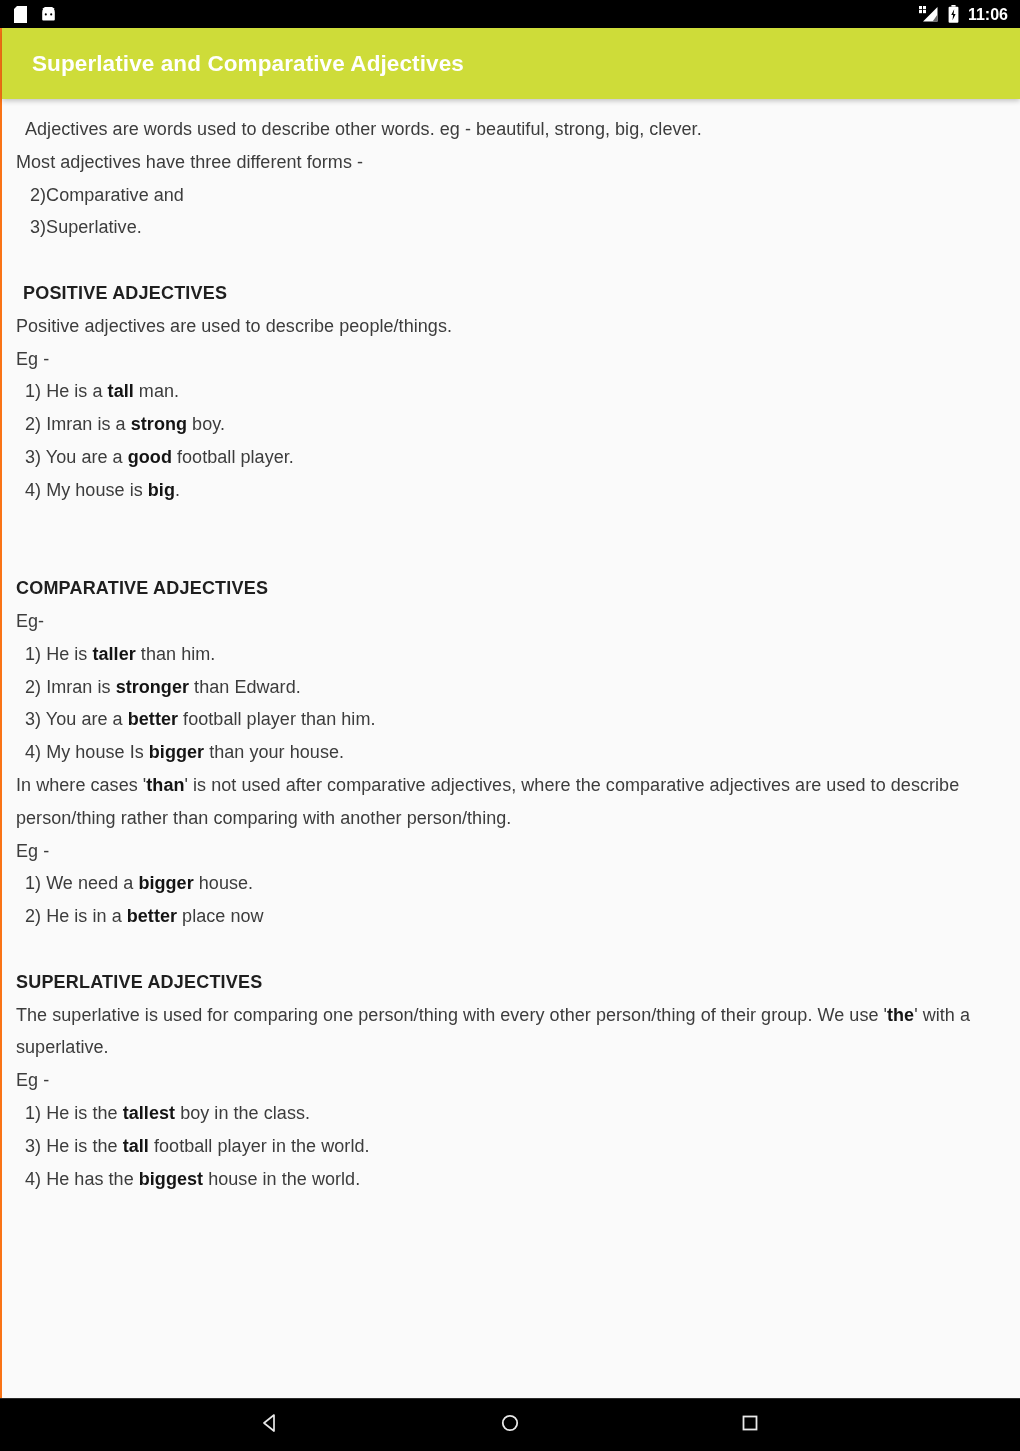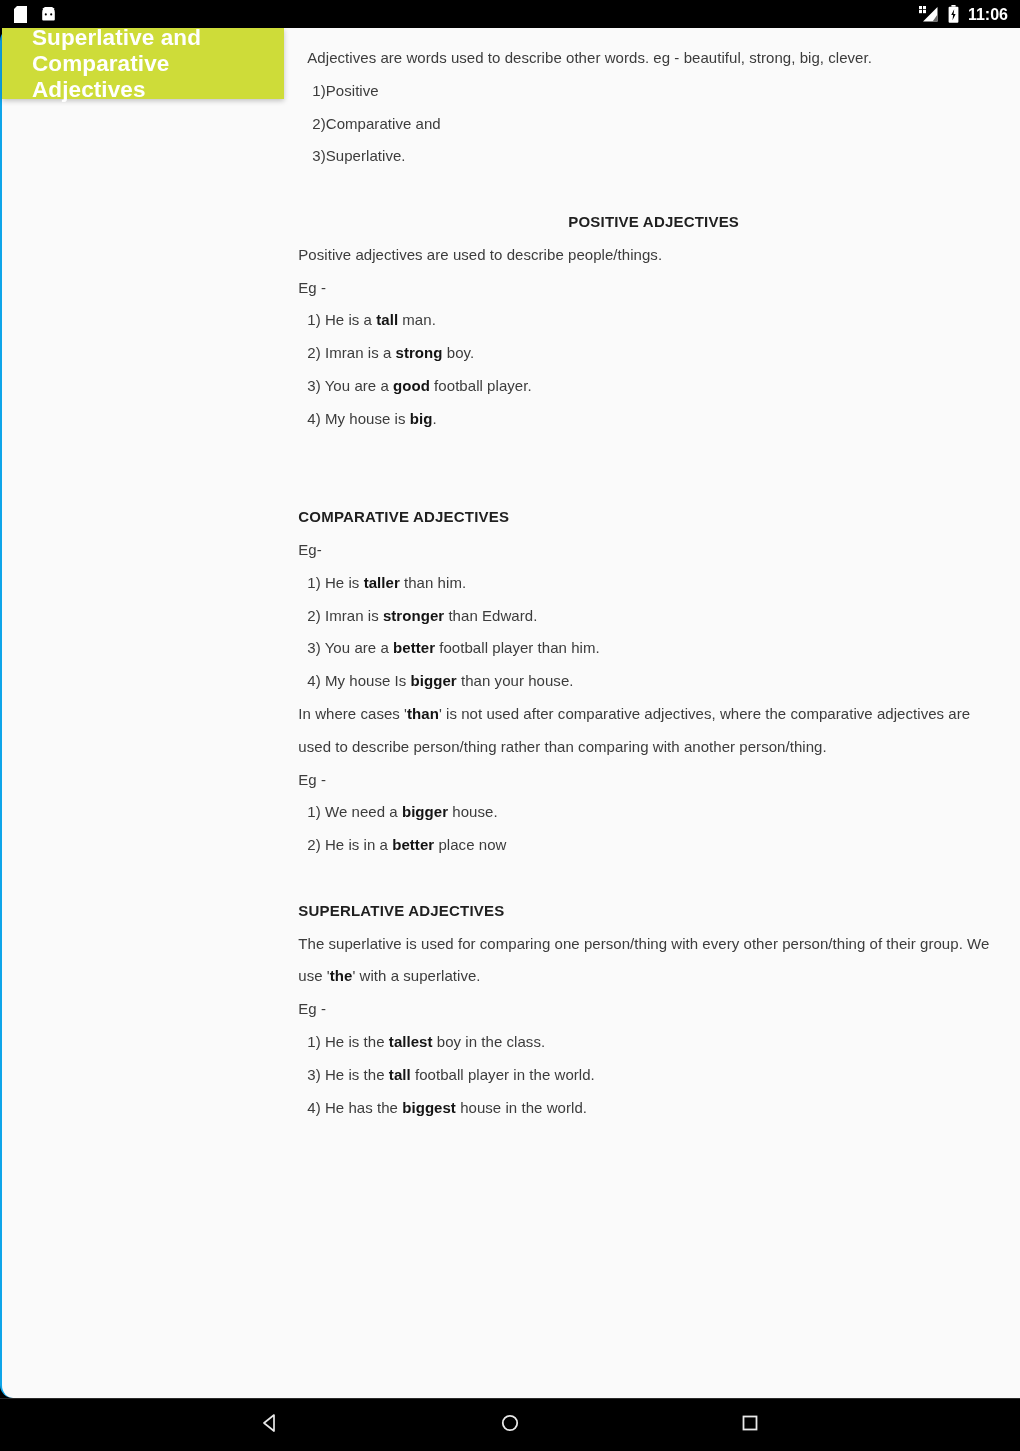--- a/index.html
+++ b/index.html
@@ -52,11 +52,10 @@
   .app-window {
     height: 1370px;
     background: #fafafa;
-    border-left: 2px solid #0ea5e9;
-    box-sizing: border-box;
-    display: flex;
-    flex-direction: row;
-    border-radius: 13px;
+    border-left: 2px solid #f97316;
+    box-sizing: border-box;
+    display: flex;
+    flex-direction: column;
   }
 
   .action-bar {

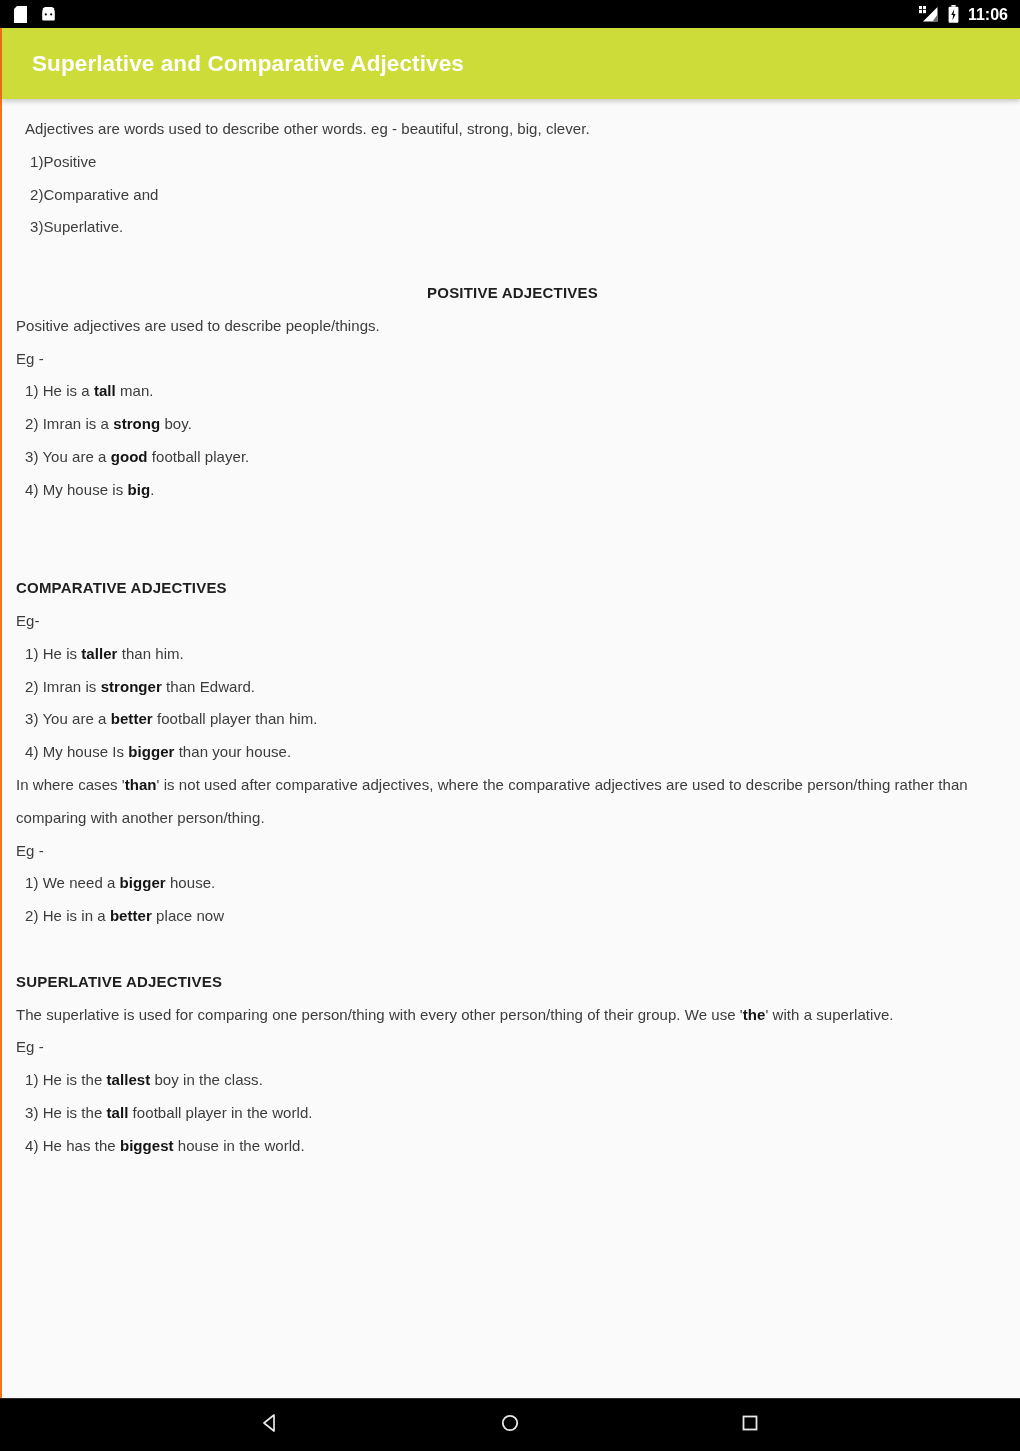--- a/index.html
+++ b/index.html
@@ -88,7 +88,7 @@
   }
 
   .lesson-body {
-    font-size: 15px;
+    font-size: 18px;
     line-height: 32.8px;
     color: #3c3c3c;
     letter-spacing: 0.05px;

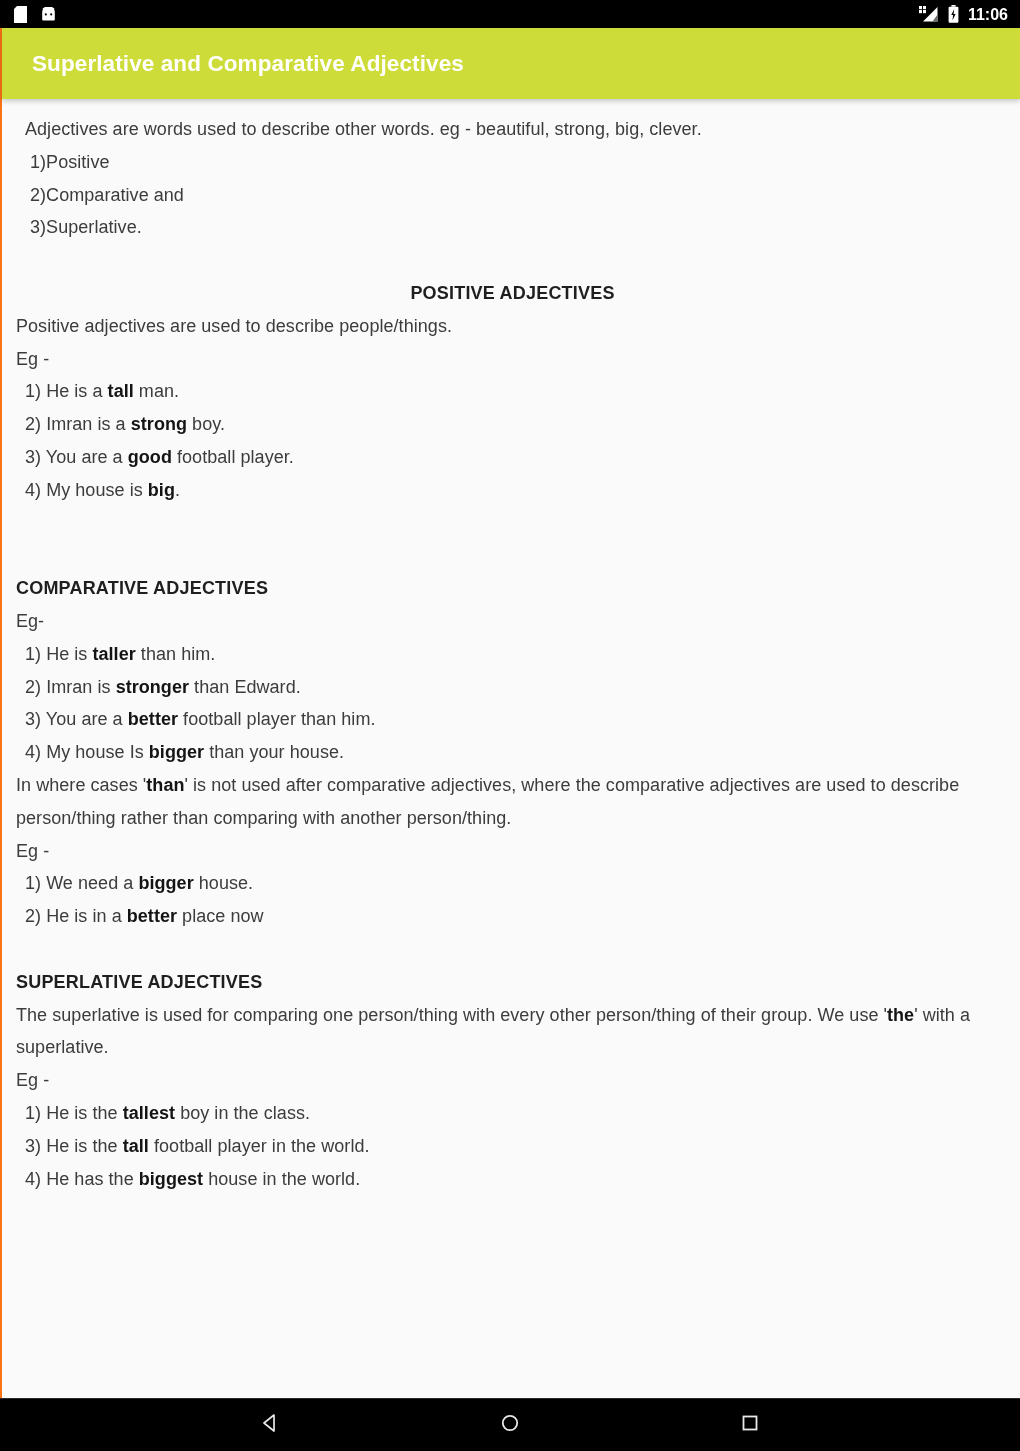--- a/index.html
+++ b/index.html
@@ -194,6 +194,7 @@
     <div class="lesson-body">
 
       <p class="indent">Adjectives are words used to describe other words. eg - beautiful, strong, big, clever.</p>
+      <p>Most adjectives have three different forms -</p>
       <p class="indent2">1)Positive</p>
       <p class="indent2">2)Comparative and</p>
       <p class="indent2">3)Superlative.</p>

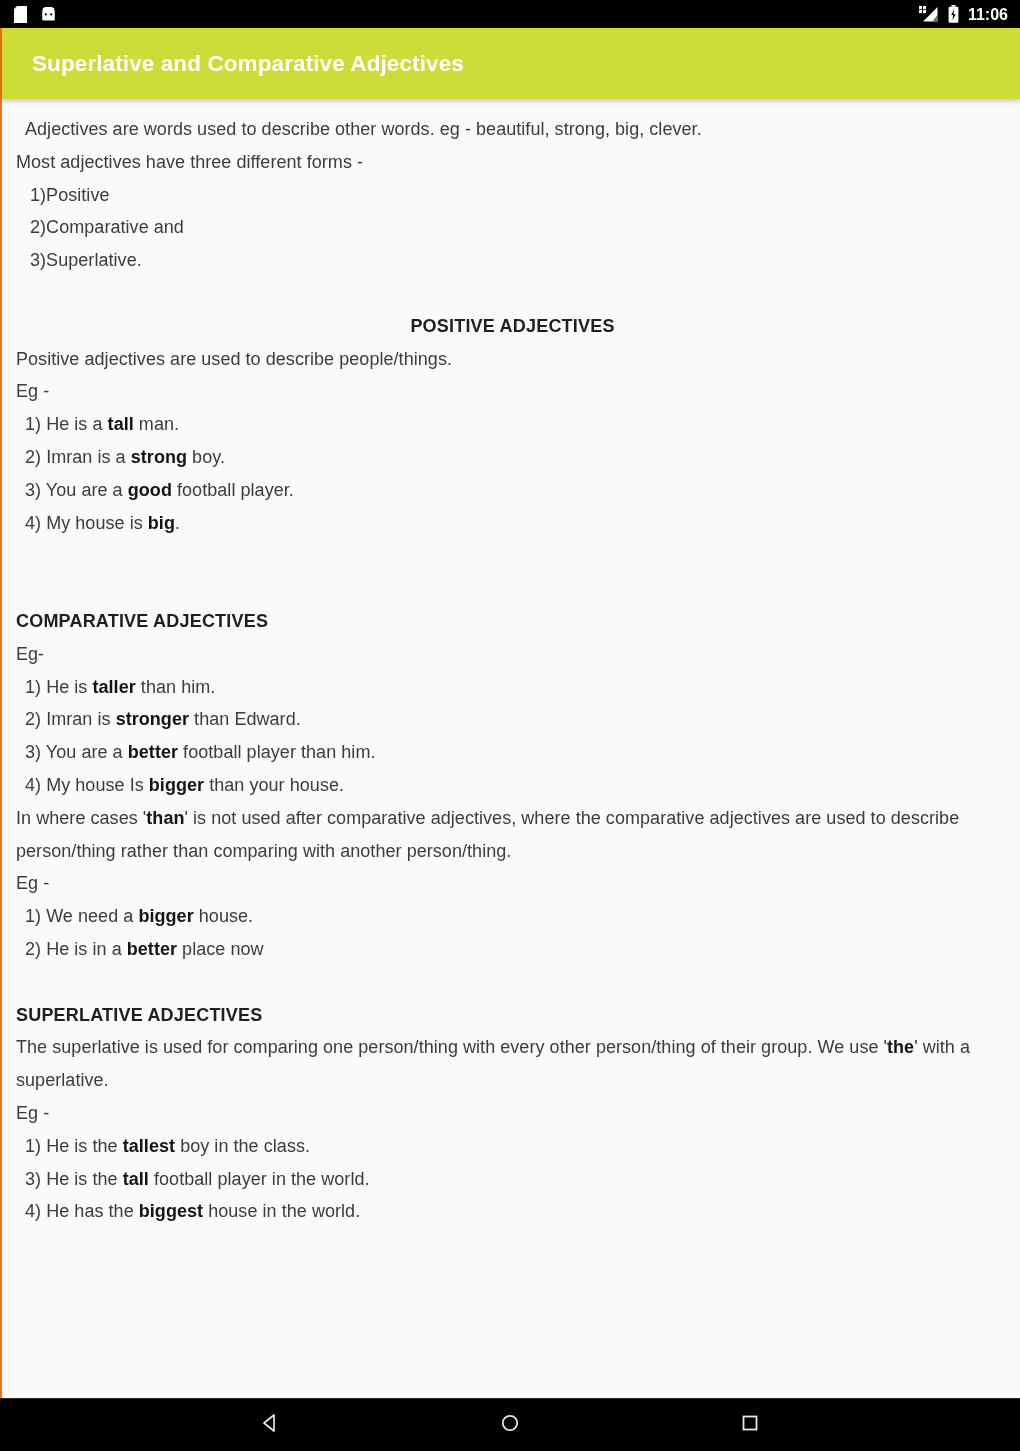--- a/index.html
+++ b/index.html
@@ -195,7 +195,6 @@
 
       <p class="indent">Adjectives are words used to describe other words. eg - beautiful, strong, big, clever.</p>
       <p>Most adjectives have three different forms -</p>
-      <p class="indent2">1)Positive</p>
       <p class="indent2">2)Comparative and</p>
       <p class="indent2">3)Superlative.</p>
 

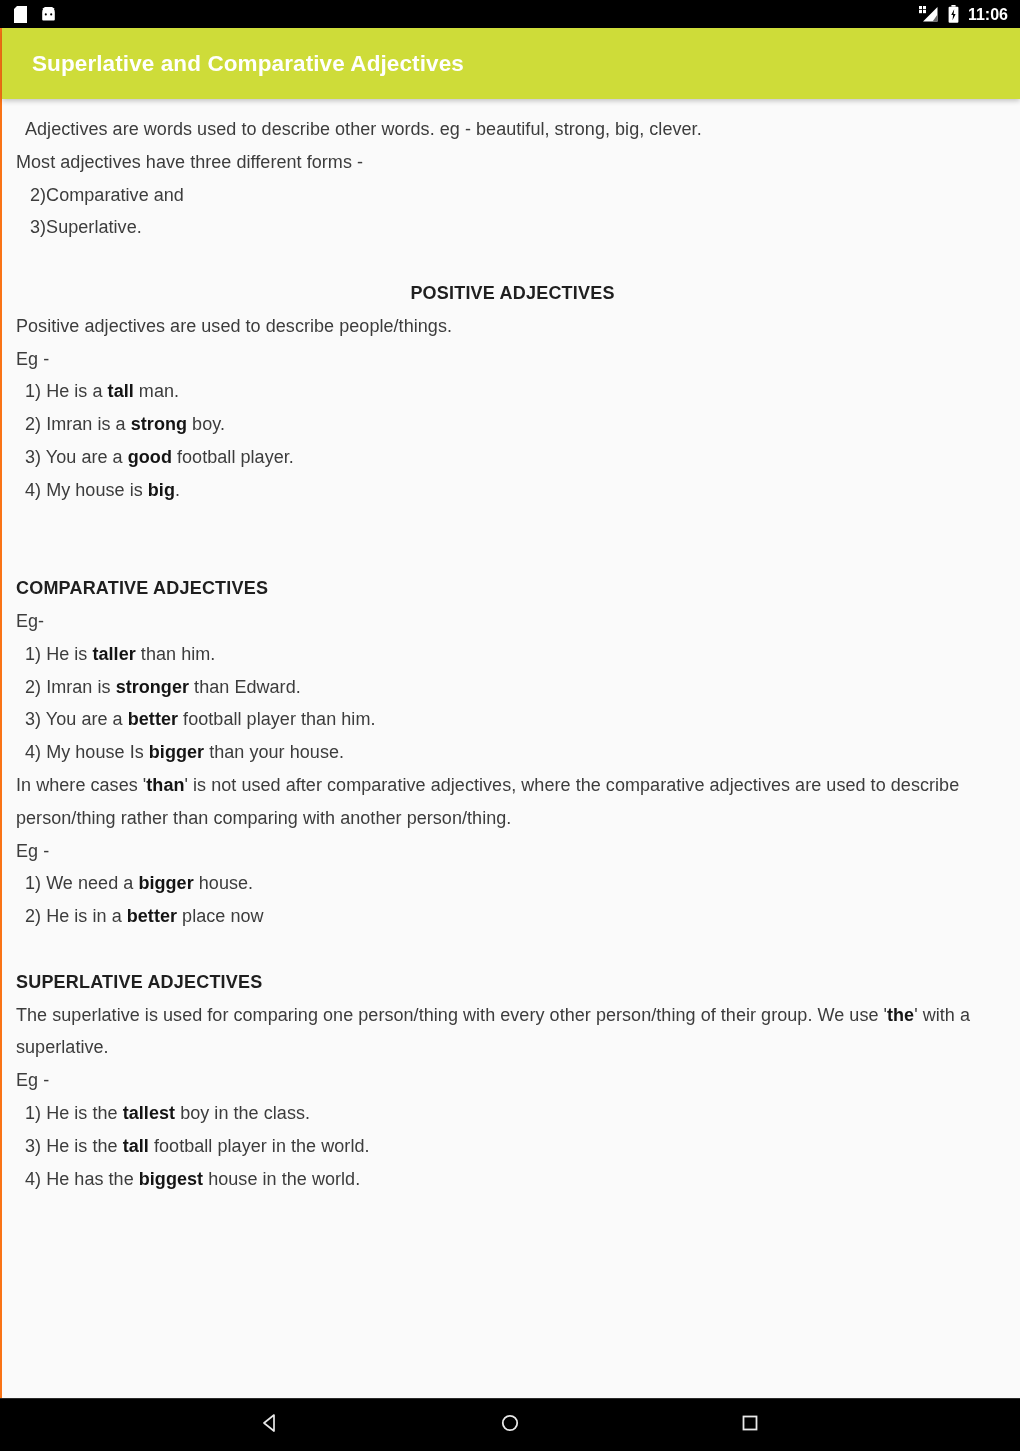--- a/index.html
+++ b/index.html
@@ -110,7 +110,6 @@
   }
   .lesson-body p.heading.pad {
     padding-left: 7px;
-    text-align: center;
   }
   .lesson-body p b {
     color: #141414;

